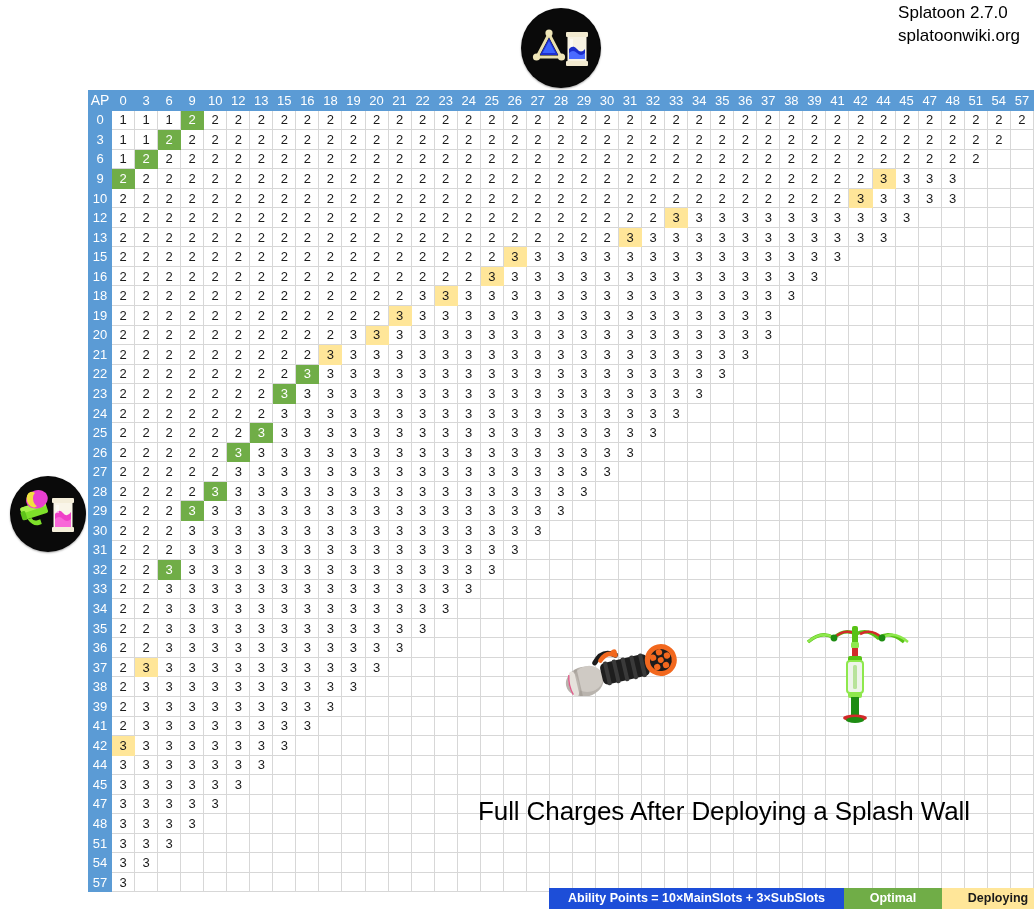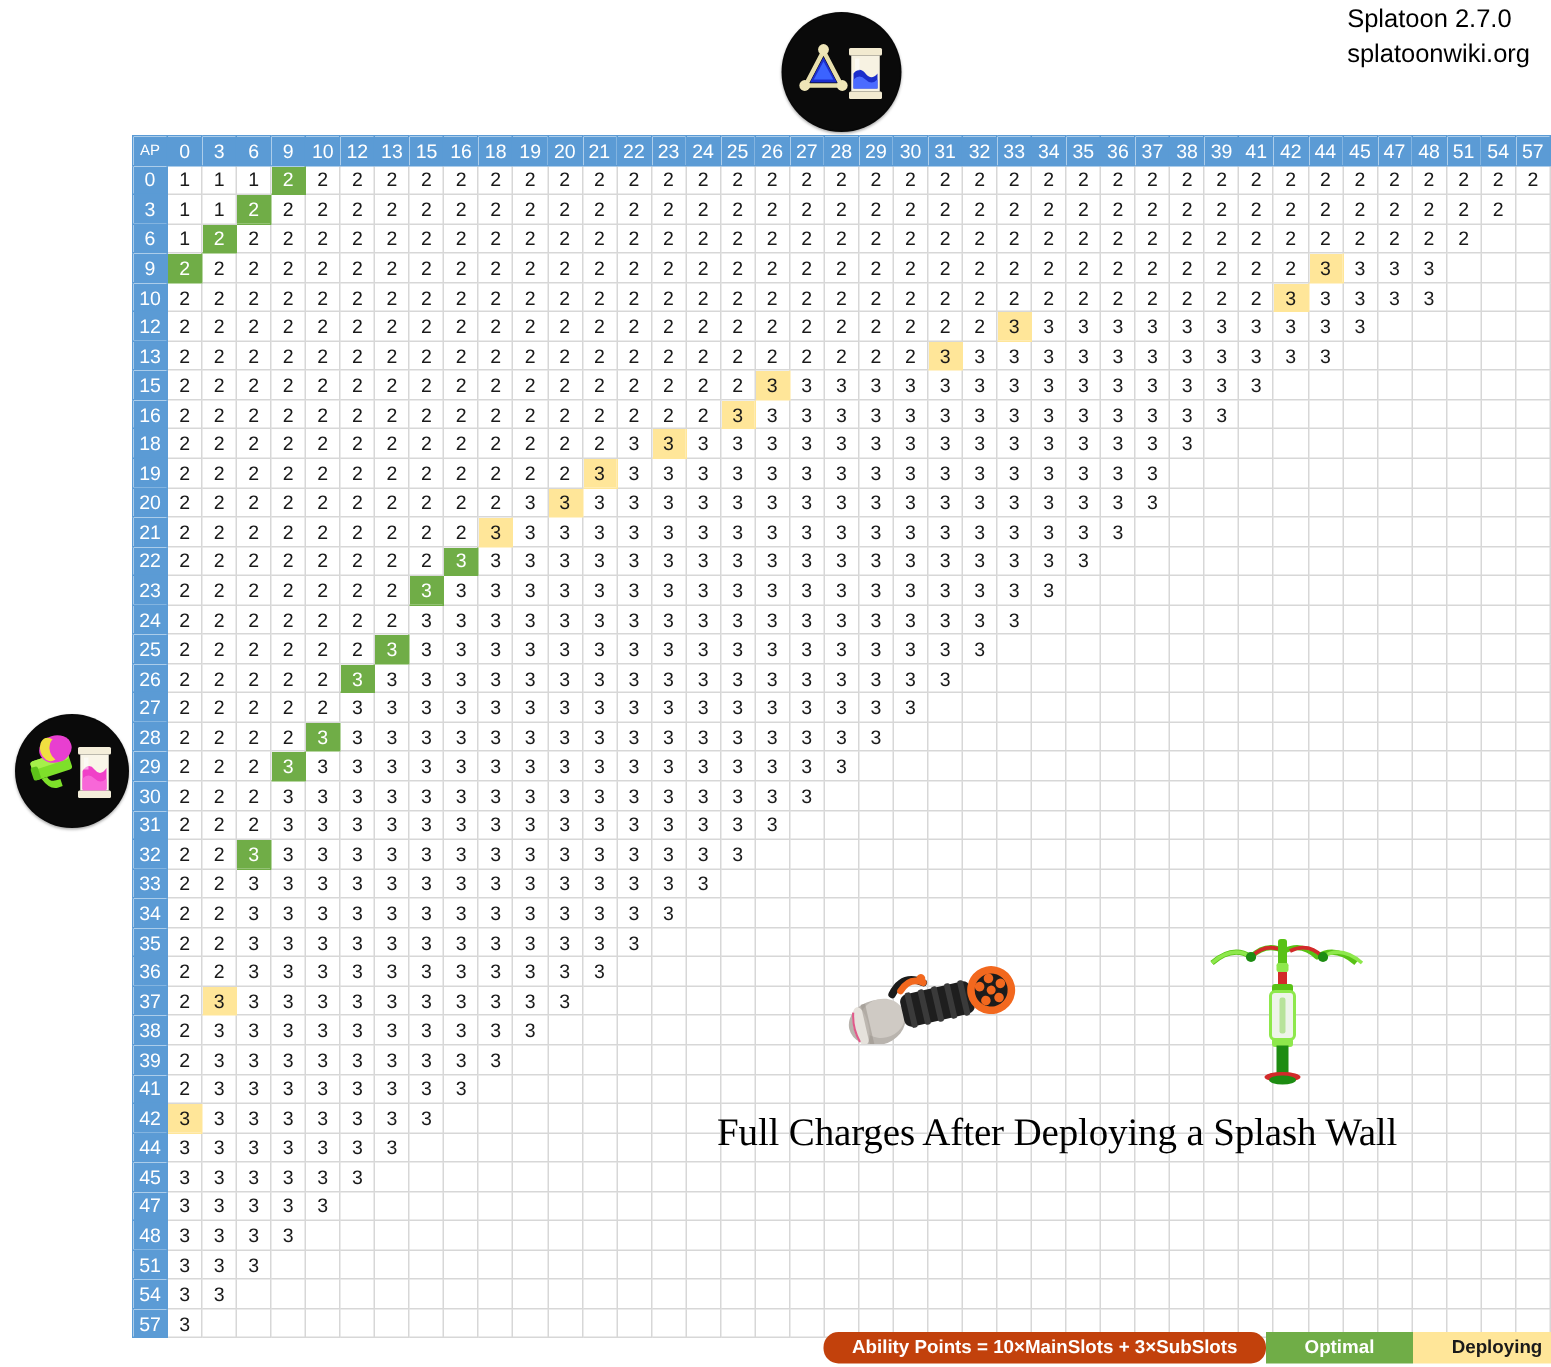--- a/index.html
+++ b/index.html
@@ -55,7 +55,7 @@
     font-weight:normal;
     border:1px solid #5b9bd5;
   }
-  #grid th.corner{font-size:10px;}
+  #grid th.corner{font-size:14px;}
   #grid td.empty{background:#ffffff;color:transparent;}
   #grid td.optimal{background:#70ad47;color:#ffffff;border-color:#70ad47;}
   #grid td.suboptimal{background:#ffe699;color:#1a1a1a;border-color:#ffe699;}

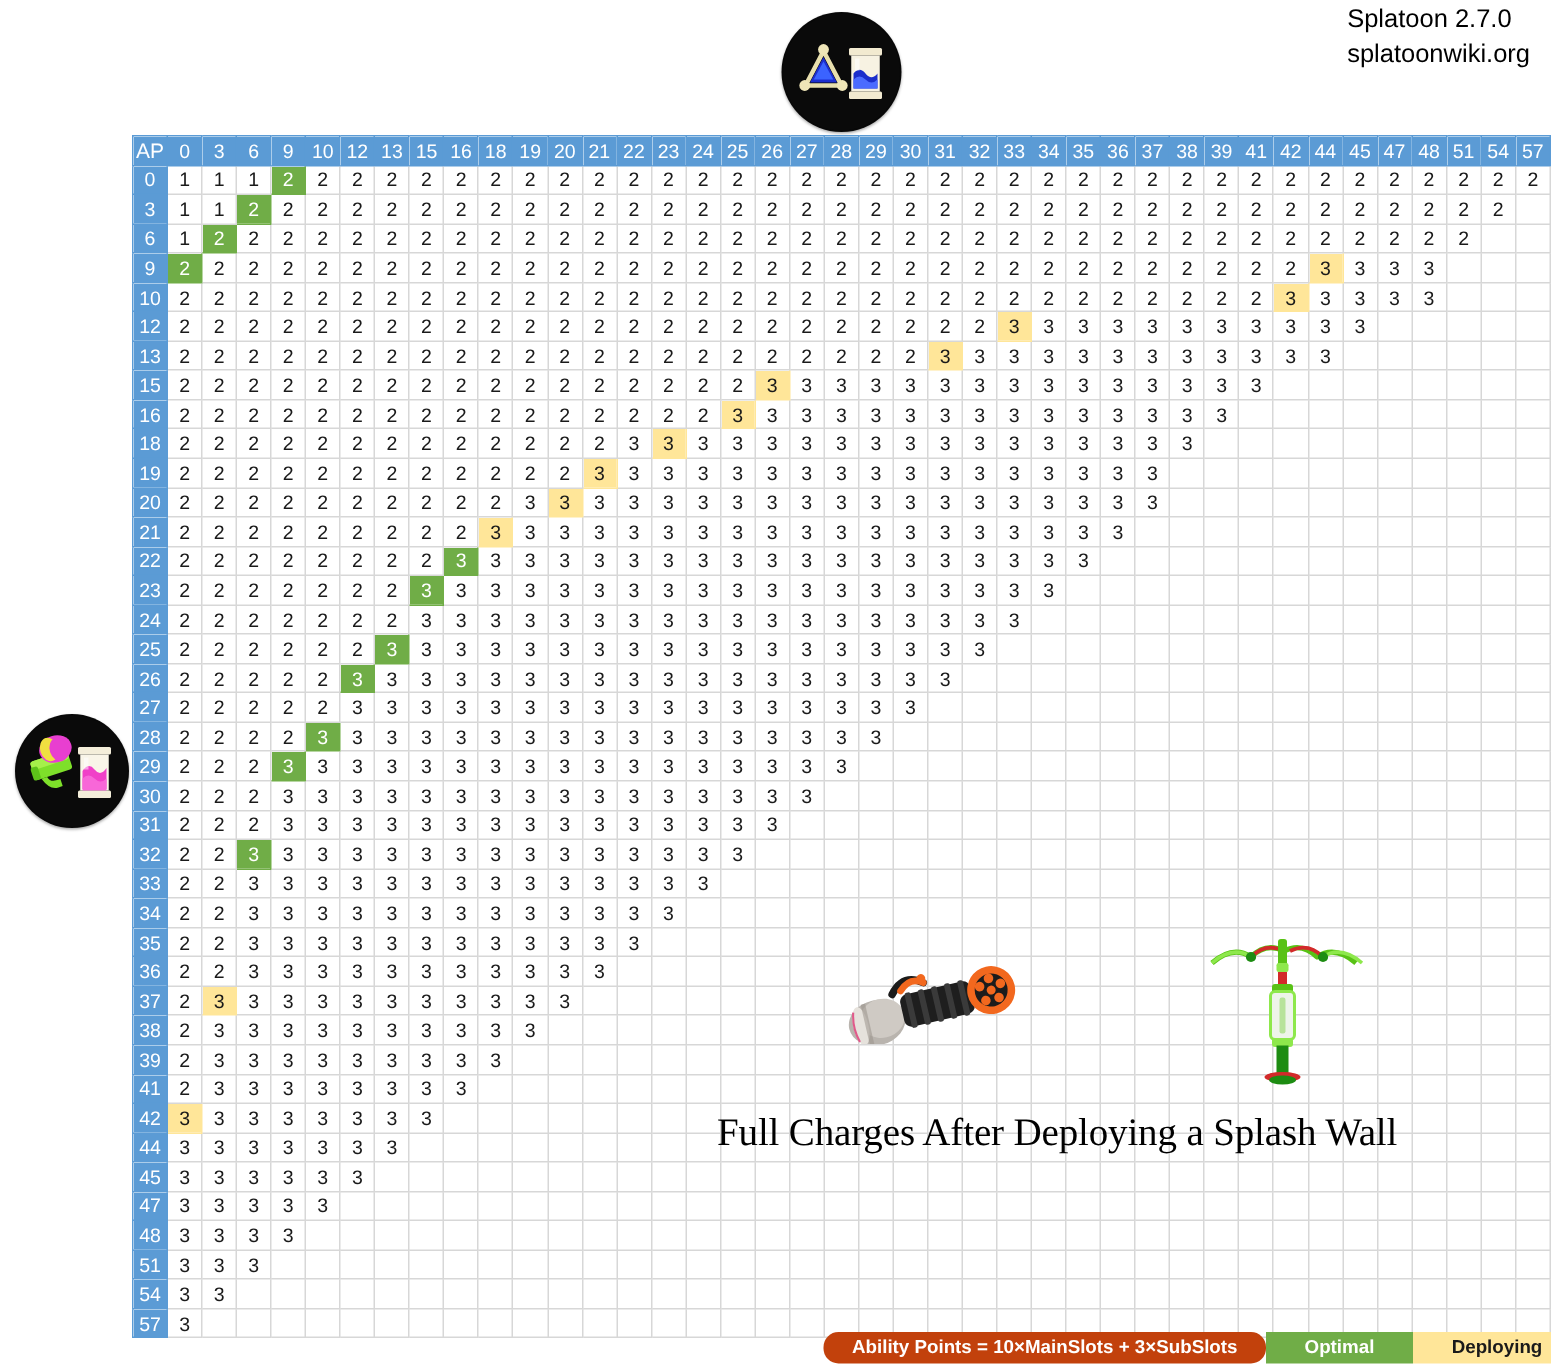--- a/index.html
+++ b/index.html
@@ -64,11 +64,10 @@
   #weapon-brella{position:absolute;left:800px;top:618px;width:112px;height:112px;}
   
   #chart-title{
-    position:absolute;left:478px;top:740px;
+    position:absolute;left:478px;top:796px;
     font-size:26px;color:#000;
     white-space:nowrap;
     letter-spacing:-.1px;
-    font-family:Liberation Serif, serif;
   }
   
   #legend{

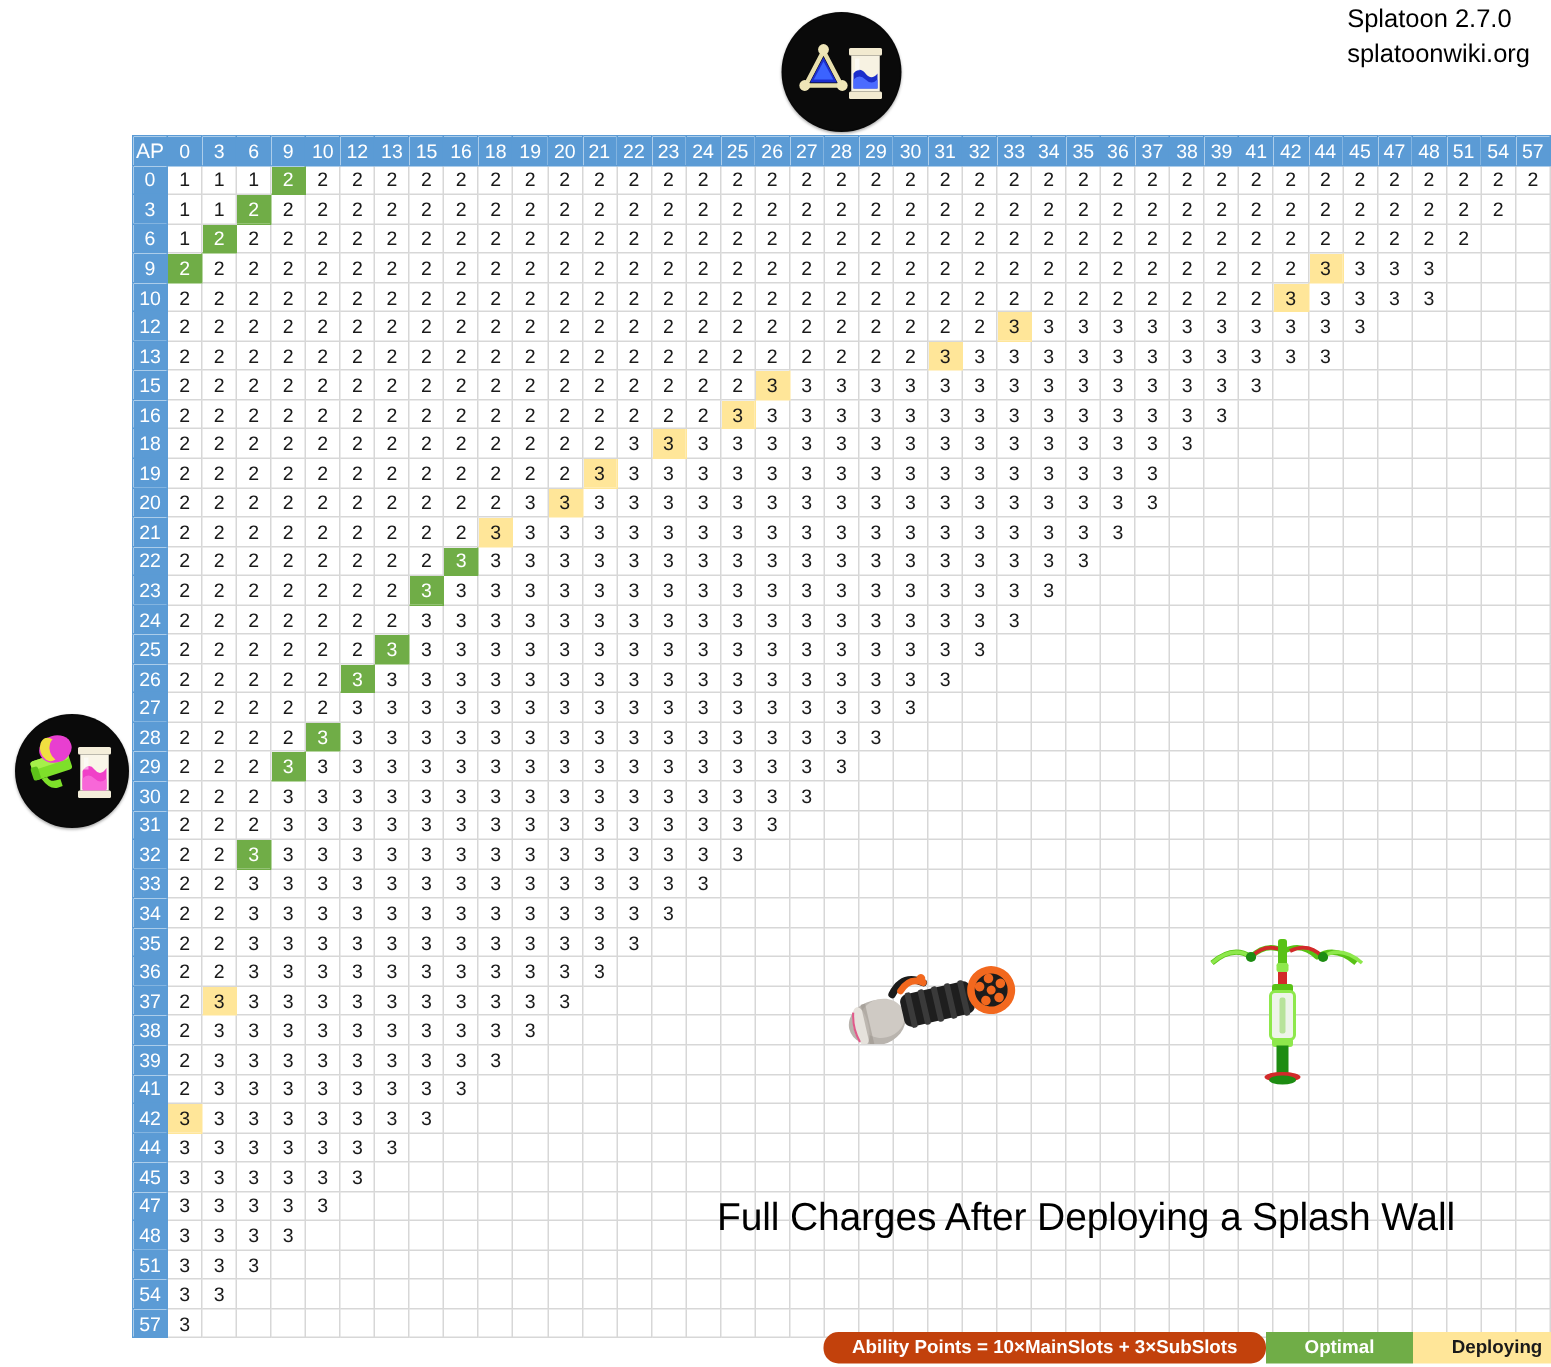--- a/index.html
+++ b/index.html
@@ -77,7 +77,7 @@
     line-height:21px;
   }
   #legend .seg{height:21px;display:flex;align-items:center;justify-content:center;}
-  #legend .formula{background:#c2410c;color:#ffffff;width:295px;border-radius:10px;}
+  #legend .formula{background:#1d4ed8;color:#ffffff;width:295px;}
   #legend .opt{background:#70ad47;color:#ffffff;width:98px;}
   #legend .subopt{background:#ffe699;color:#1a1a1a;width:112px;}
 </style>

